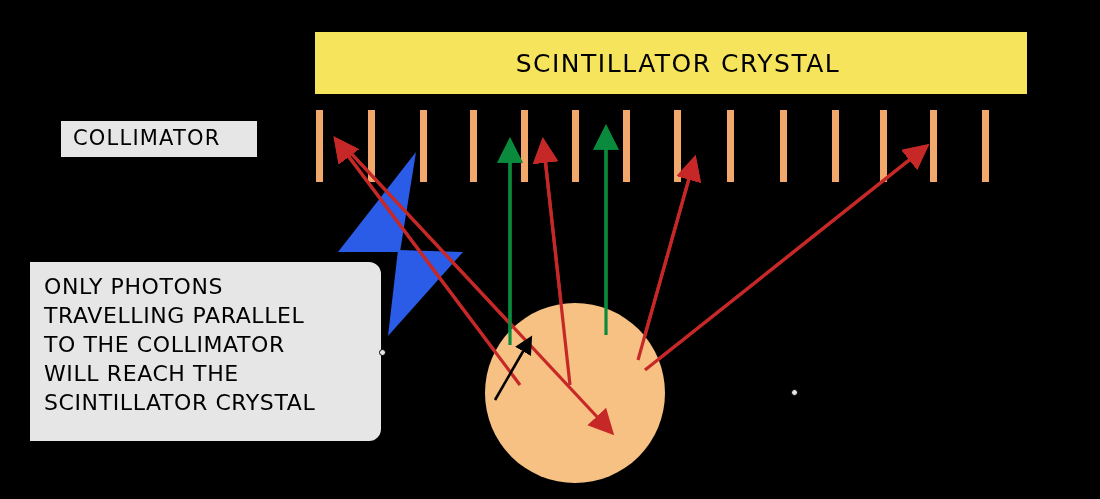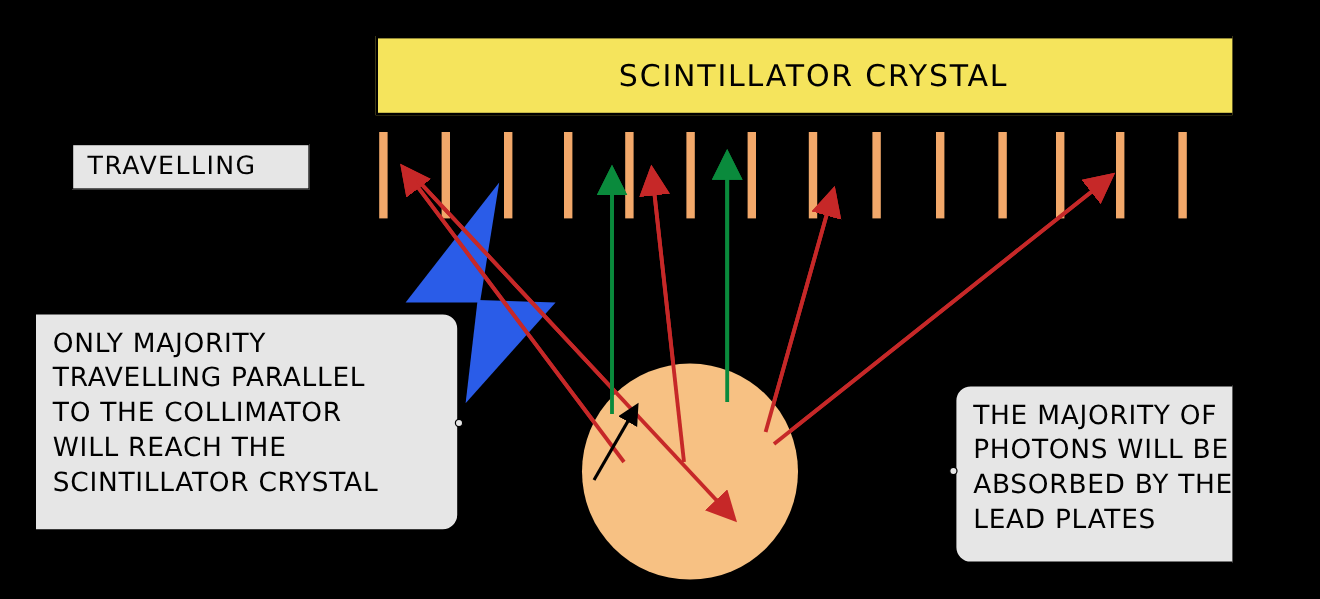--- a/index.html
+++ b/index.html
@@ -171,7 +171,7 @@
     <span class="crystal-label">SCINTILLATOR CRYSTAL</span>
   </div>
 
-  <div class="callout callout-collimator">TRAVELLING</div>
+  <div class="callout callout-collimator">COLLIMATOR</div>
 
   <div class="callout callout-left">ONLY MAJORITY
 TRAVELLING PARALLEL

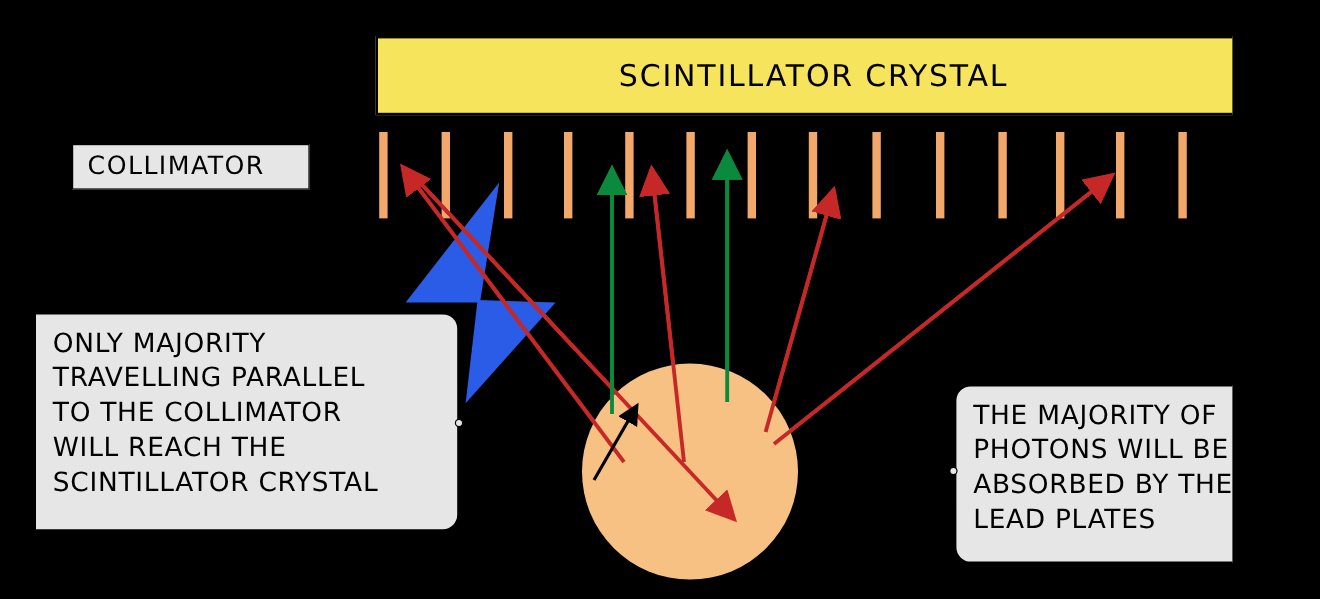--- a/index.html
+++ b/index.html
@@ -173,7 +173,7 @@
 
   <div class="callout callout-collimator">COLLIMATOR</div>
 
-  <div class="callout callout-left">ONLY MAJORITY
+  <div class="callout callout-left">ONLY PHOTONS
 TRAVELLING PARALLEL
 TO THE COLLIMATOR
 WILL REACH THE

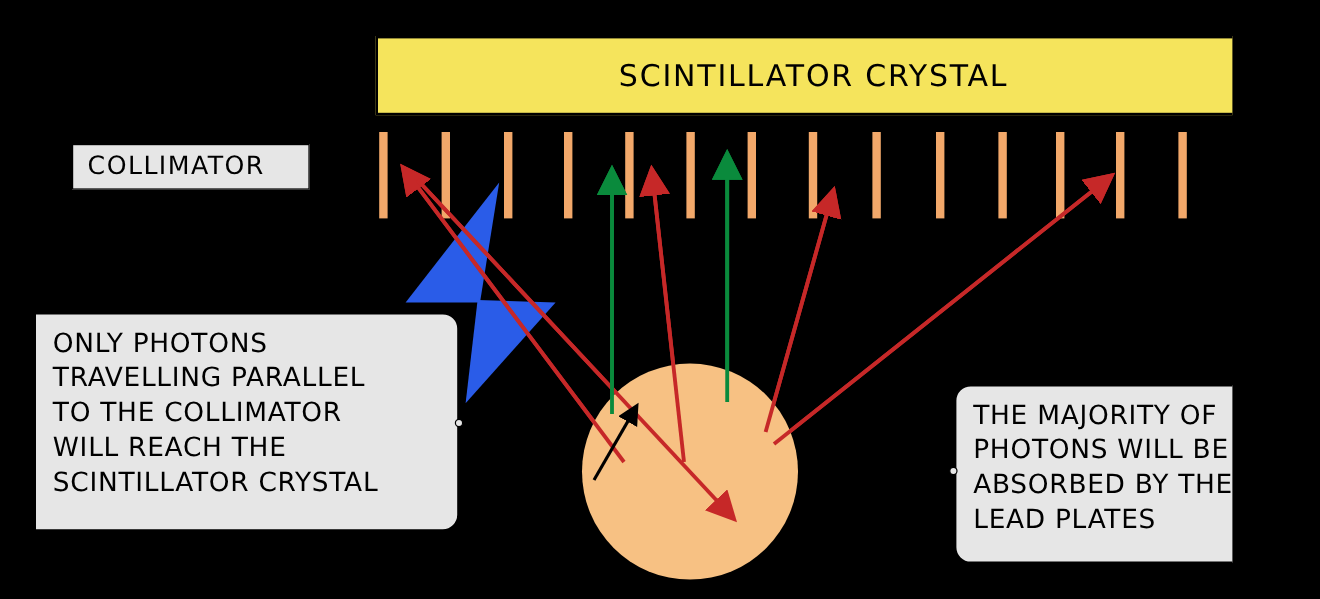--- a/index.html
+++ b/index.html
@@ -180,10 +180,6 @@
 SCINTILLATOR CRYSTAL</div>
   <div class="connector-dot dot-left"></div>
 
-  <div class="callout callout-right">THE MAJORITY OF
-PHOTONS WILL BE
-ABSORBED BY THE
-LEAD PLATES</div>
   <div class="connector-dot dot-right"></div>
 
 </div>

